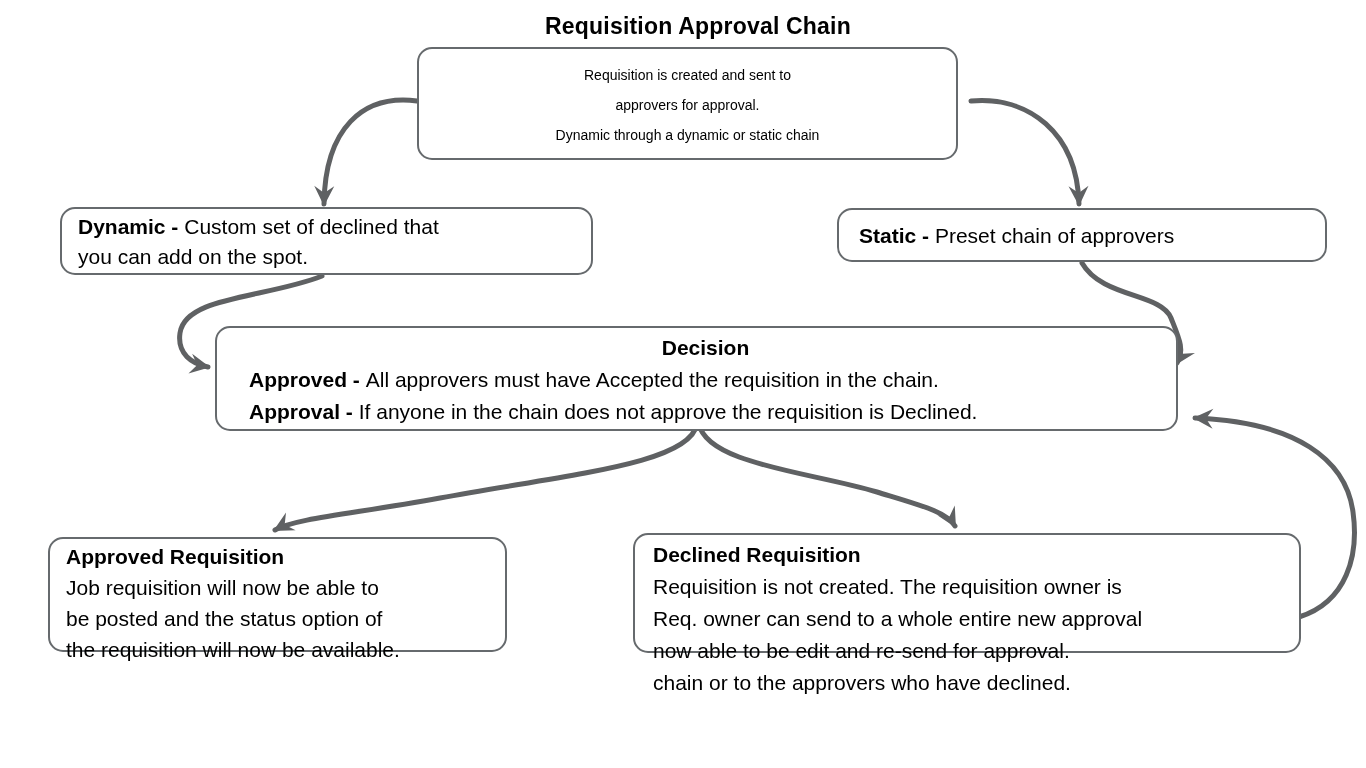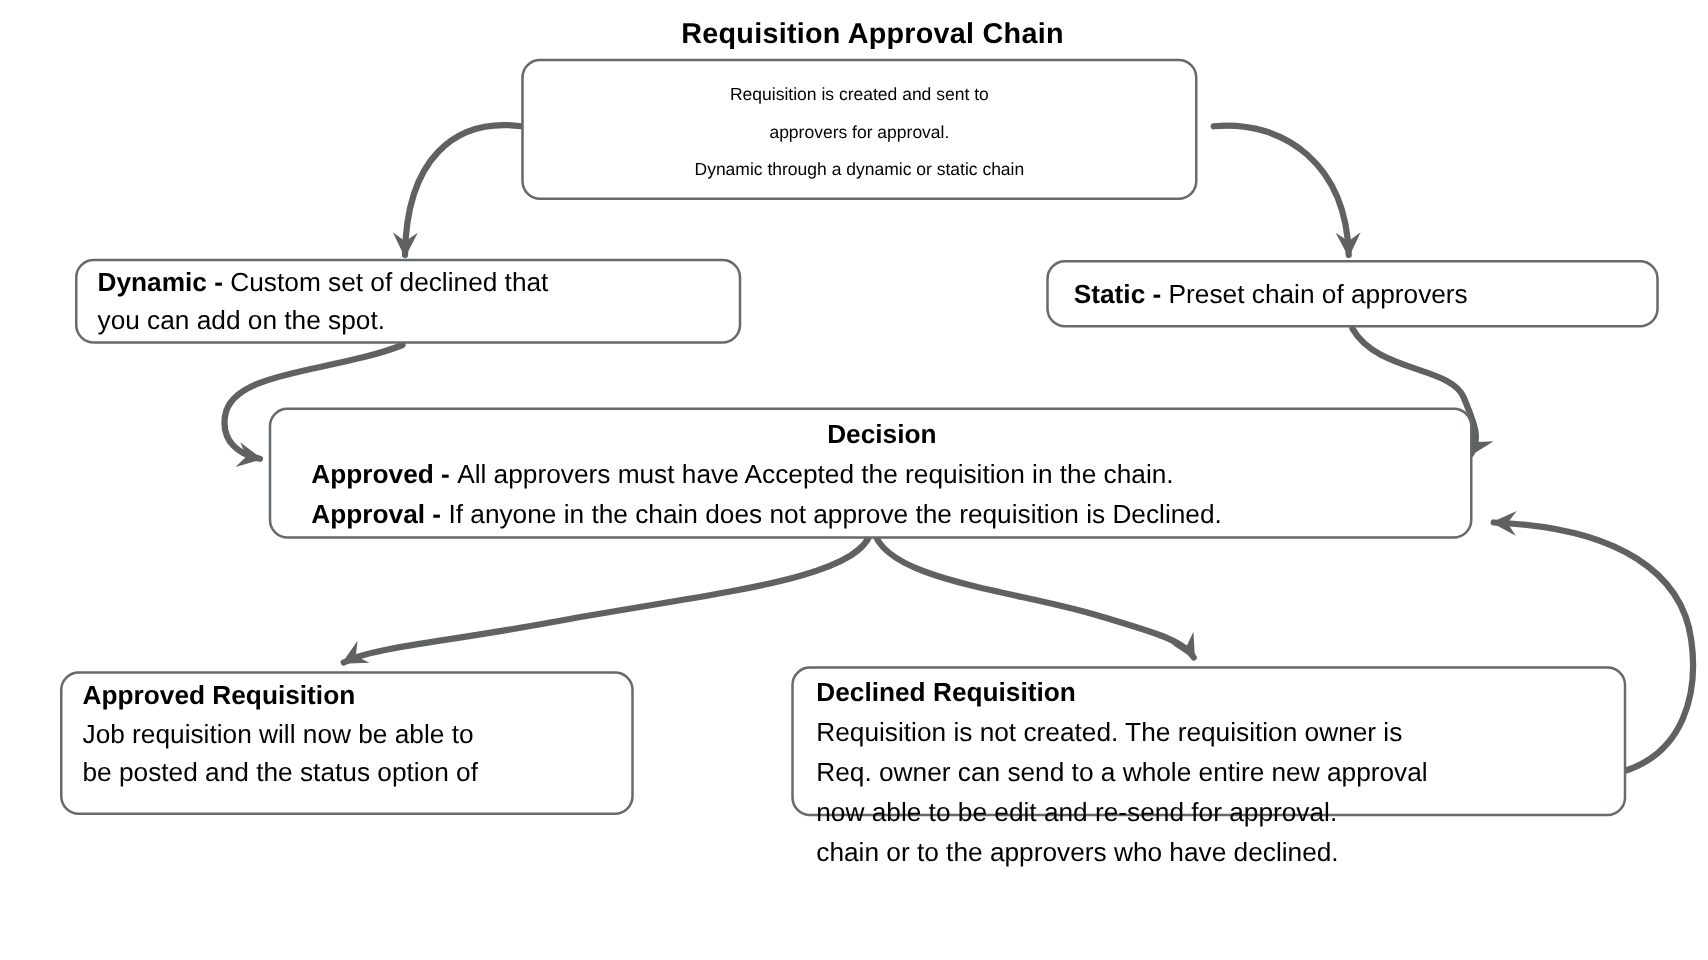--- a/index.html
+++ b/index.html
@@ -83,6 +83,7 @@
     <div class="hd">Approved Requisition</div>
     <div class="ln">Job requisition will now be able to</div>
     <div class="ln">be posted and the status option of</div>
+    <div class="ln">the requisition will now be available.</div>
   </div>
 
   <div class="node" id="node-declined">

